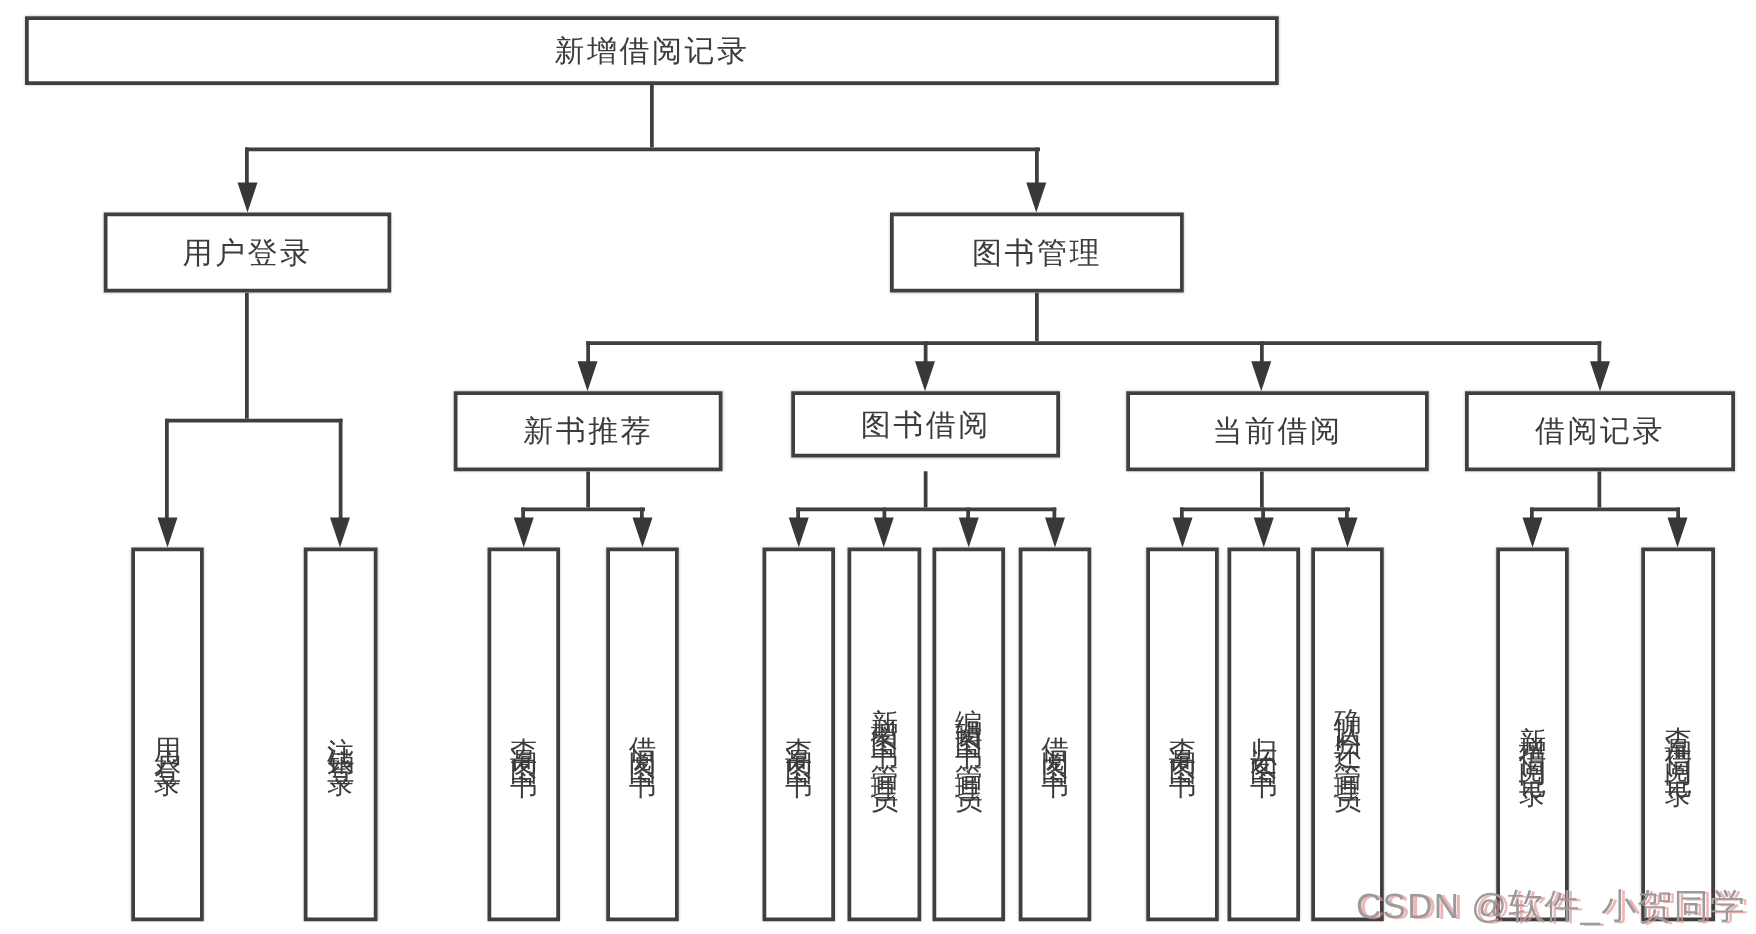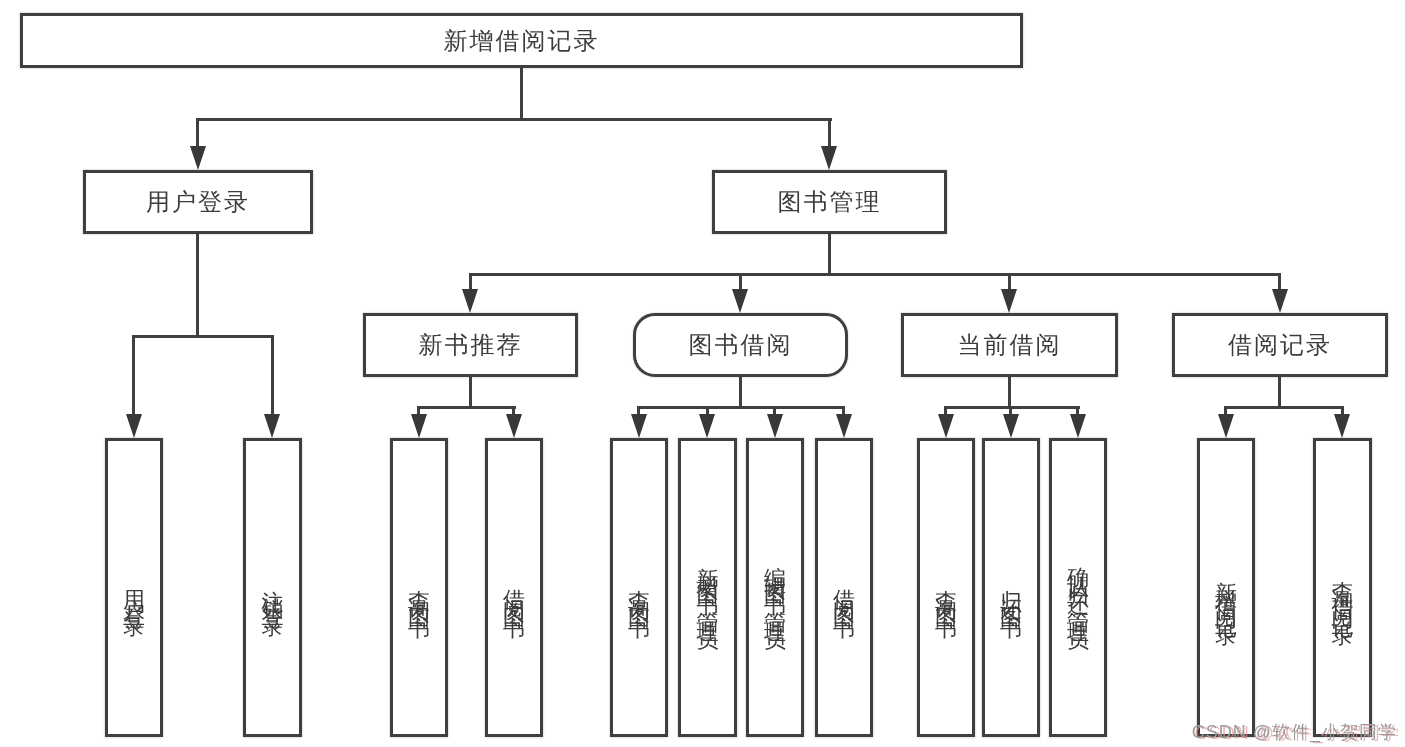--- a/index.html
+++ b/index.html
@@ -123,7 +123,7 @@
   <div class="box hbox" style="left:712px;top:170px;width:235px;height:64px;">图书管理</div>
 
   <div class="box hbox" style="left:363px;top:313px;width:215px;height:64px;">新书推荐</div>
-  <div class="box hbox" style="left:633px;top:313px;width:215px;height:64px;border-radius:22px;">图书借阅</div>
+  <div class="box hbox" style="left:633px;top:313px;width:215px;height:53px;">图书借阅</div>
   <div class="box hbox" style="left:901px;top:313px;width:217px;height:64px;">当前借阅</div>
   <div class="box hbox" style="left:1172px;top:313px;width:216px;height:64px;">借阅记录</div>
 

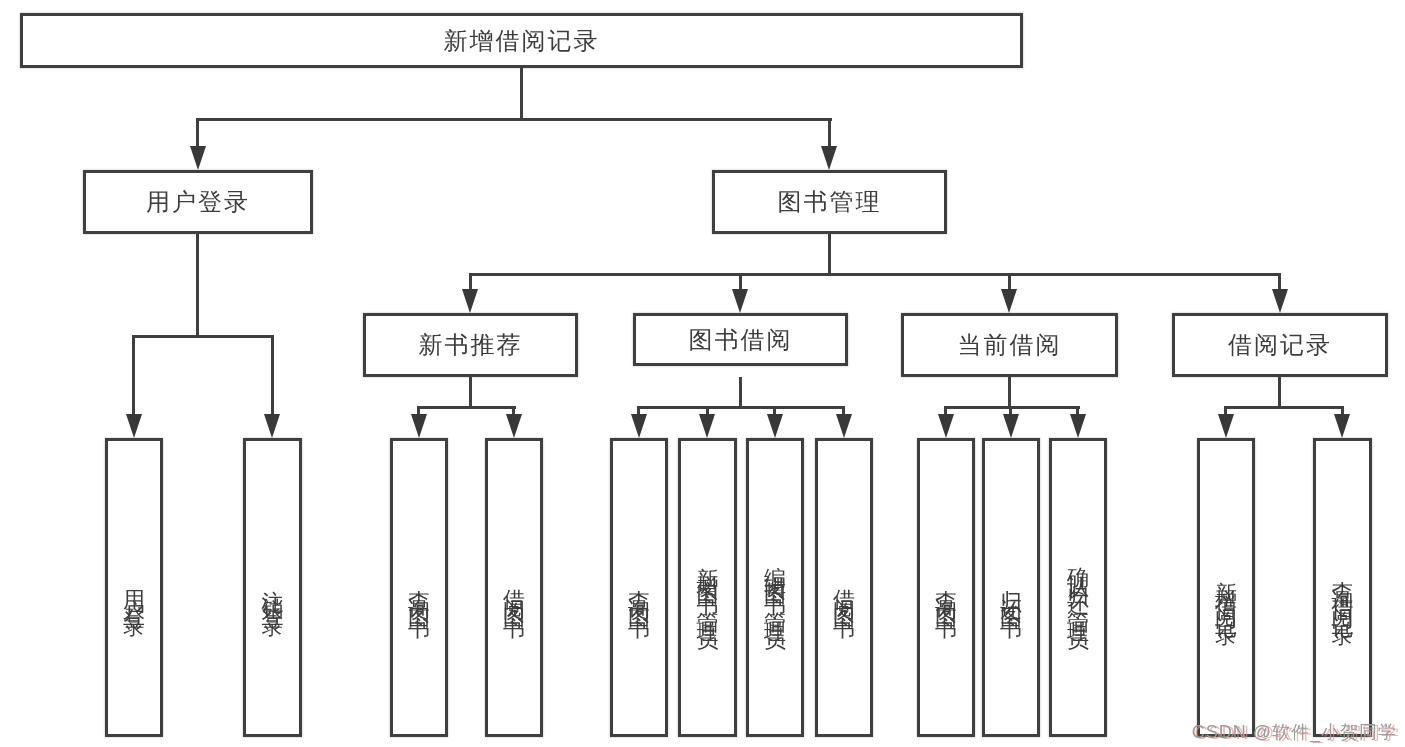--- a/index.html
+++ b/index.html
@@ -124,7 +124,7 @@
 
   <div class="box hbox" style="left:363px;top:313px;width:215px;height:64px;">新书推荐</div>
   <div class="box hbox" style="left:633px;top:313px;width:215px;height:53px;">图书借阅</div>
-  <div class="box hbox" style="left:901px;top:313px;width:217px;height:64px;">当前借阅</div>
+  <div class="box hbox" style="left:901px;top:313px;width:242px;height:64px;">当前借阅</div>
   <div class="box hbox" style="left:1172px;top:313px;width:216px;height:64px;">借阅记录</div>
 
   <div class="box vbox" style="left:105px;top:438px;width:58px;height:299px;">用户登录</div>

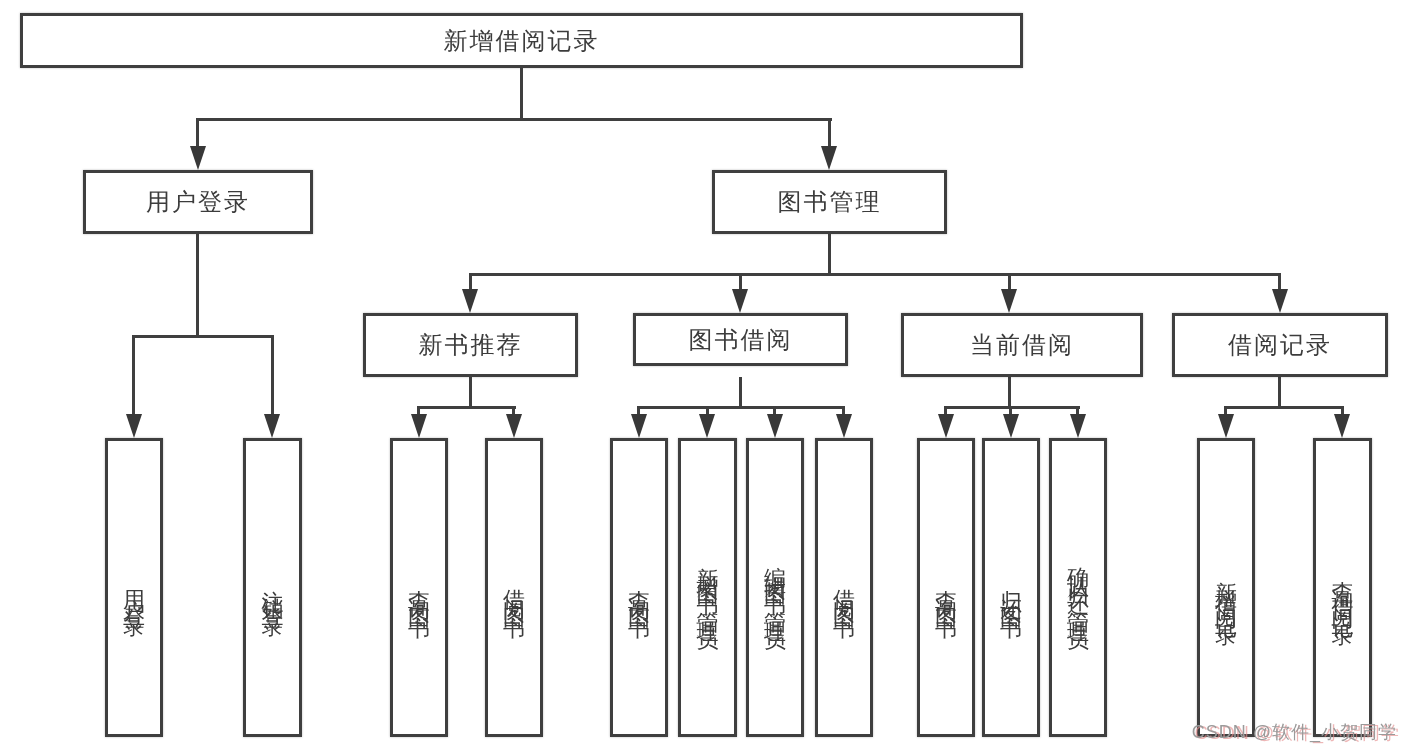--- a/index.html
+++ b/index.html
@@ -45,7 +45,7 @@
   .watermark{
     position:absolute;
     right:8px;bottom:3px;
-    font-size:18px;
+    font-size:28px;
     color:#9b9b9b;
     text-shadow:3px 1px 0 rgba(229,143,143,0.65);
     letter-spacing:1px;

